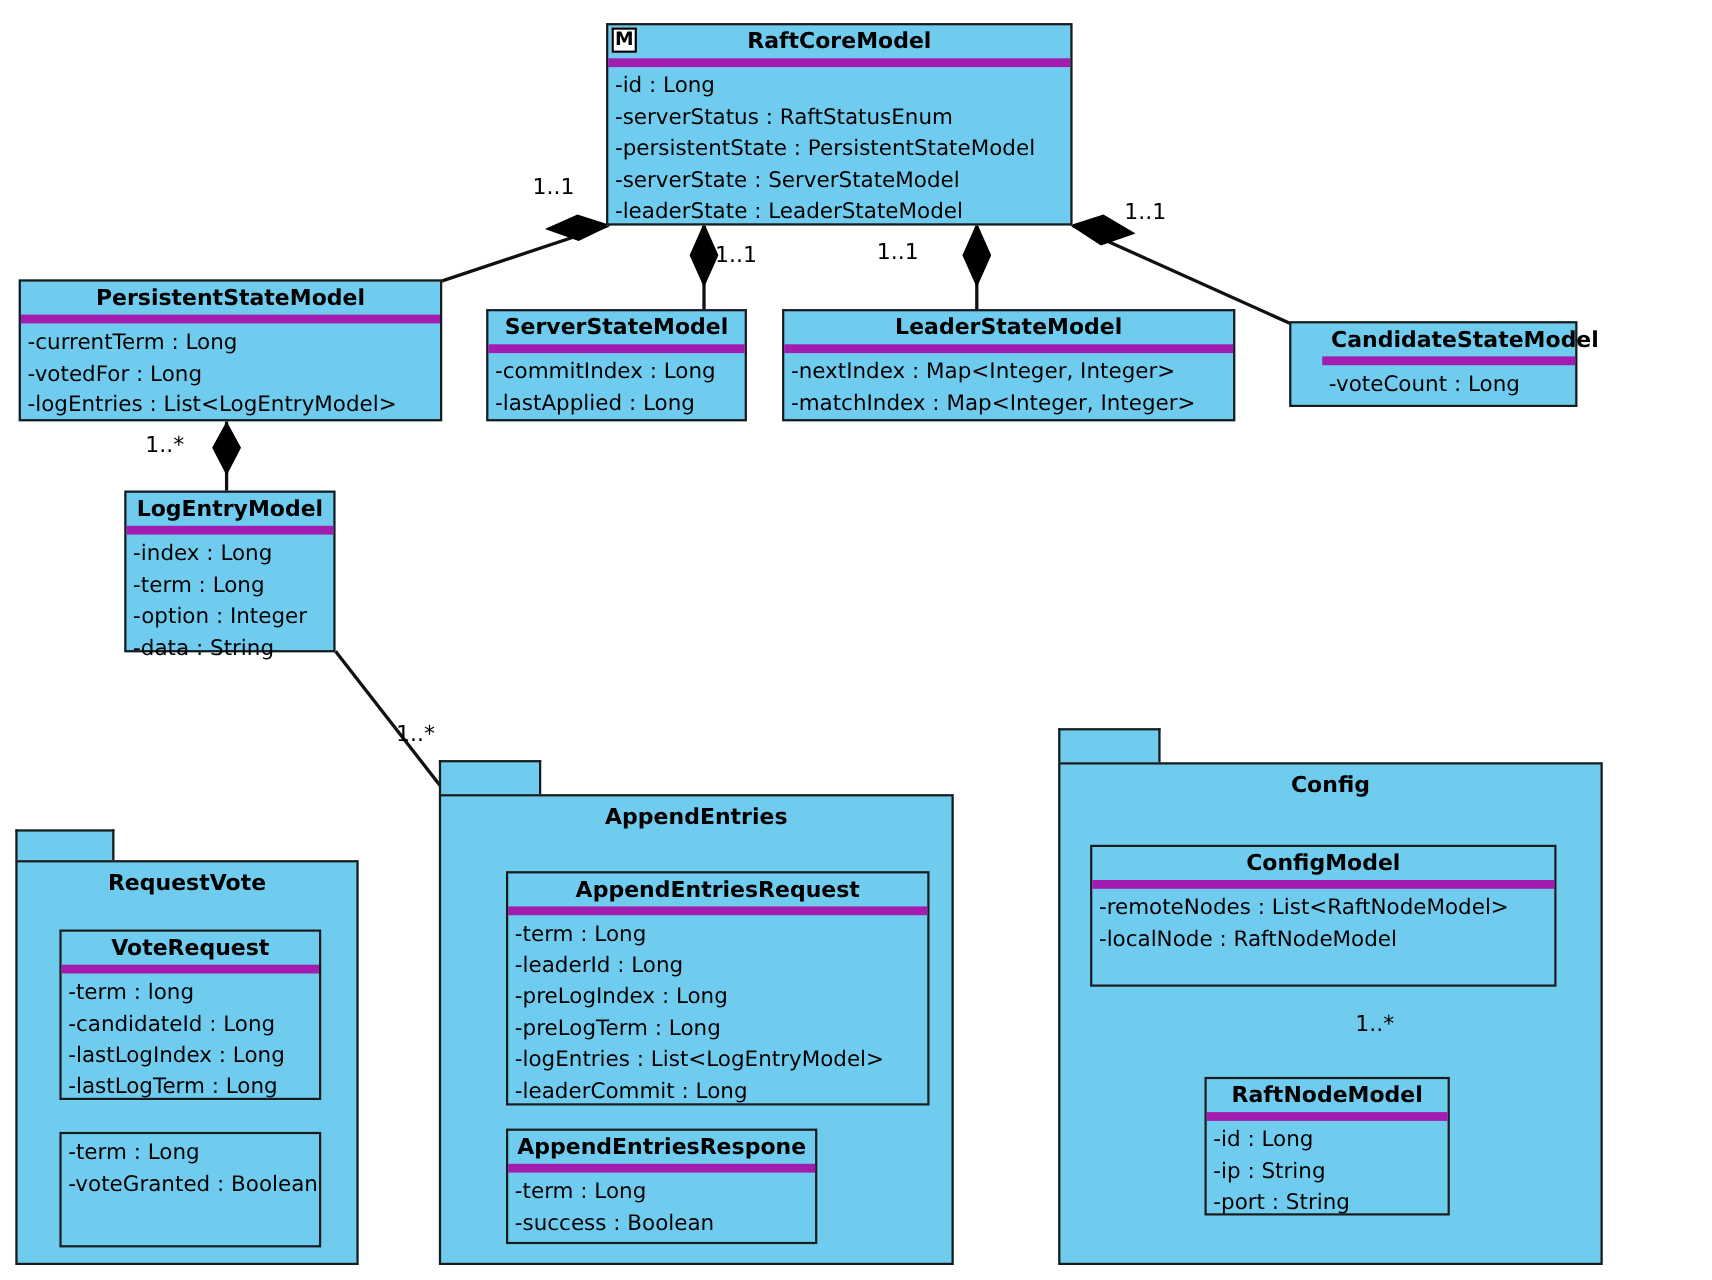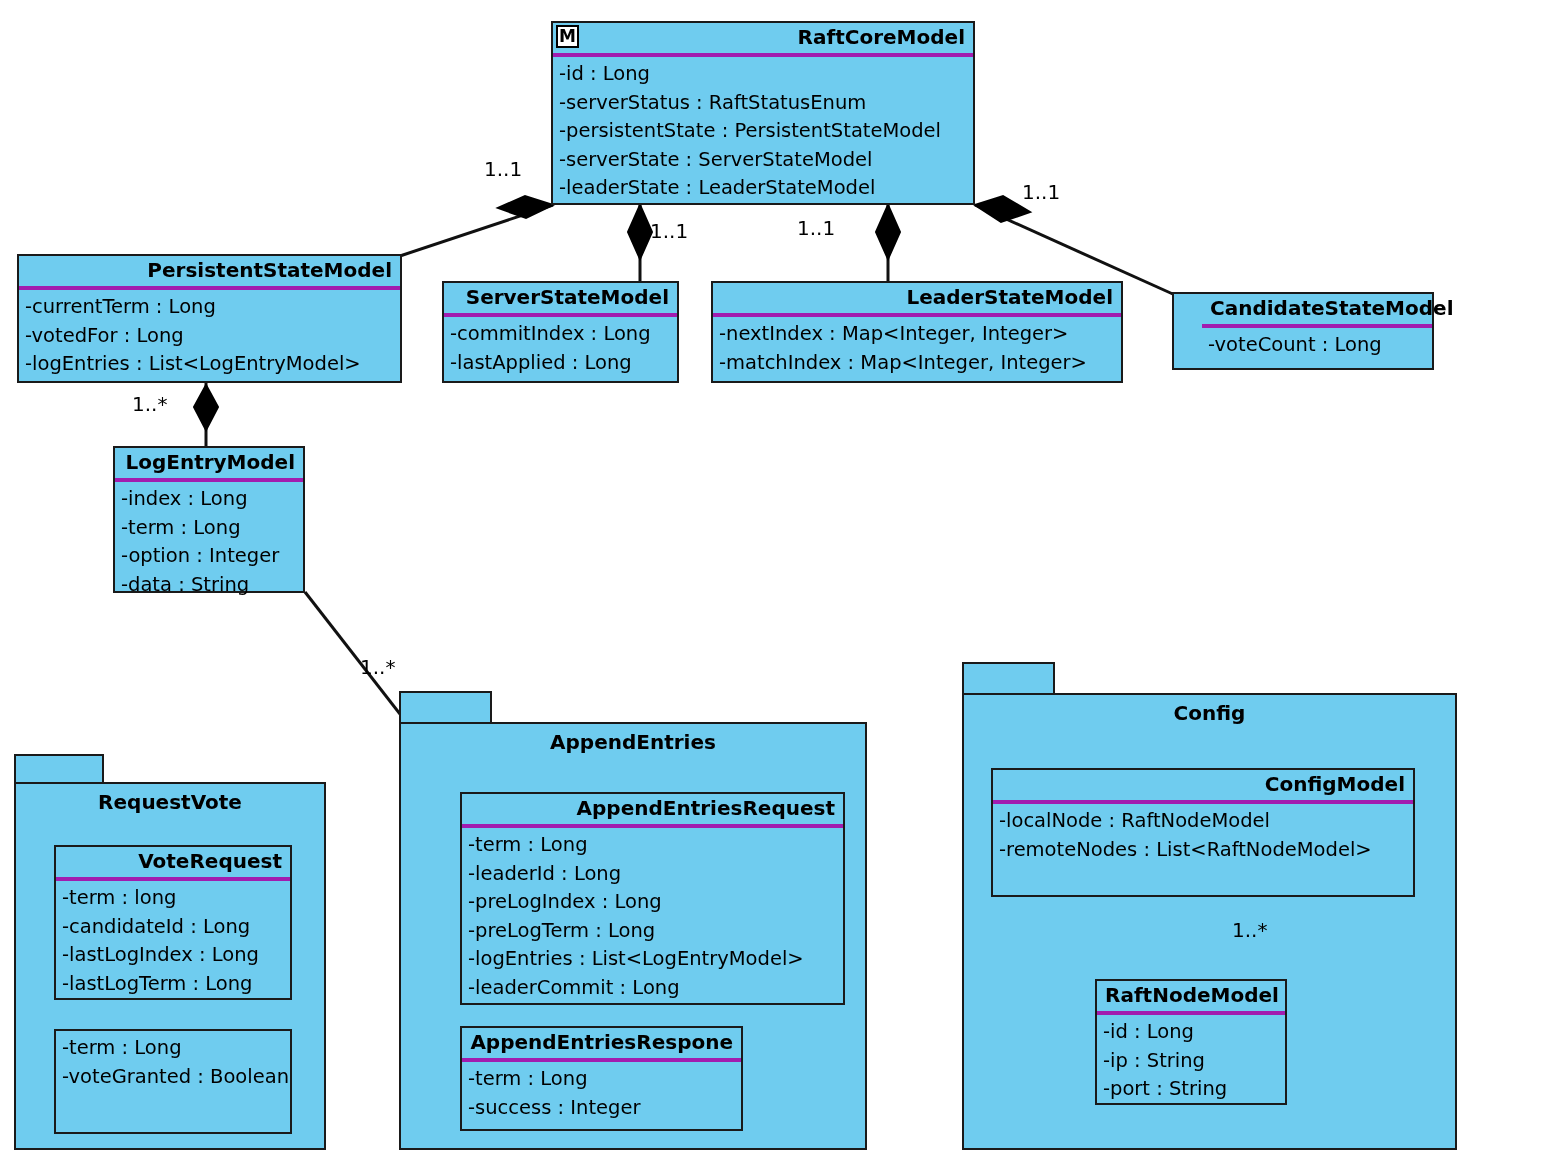--- a/index.html
+++ b/index.html
@@ -35,12 +35,12 @@
     z-index: 5;
   }
   .uml-class .cls-name {
-    text-align: right;
+    text-align: center;
     font-weight: bold;
     font-size: 20px;
     color: #000;
     padding: 3px 8px 4px 8px;
-    border-bottom: 4px solid #a21caf;
+    border-bottom: 8px solid #a21caf;
     line-height: 1.15;
     white-space: nowrap;
   }

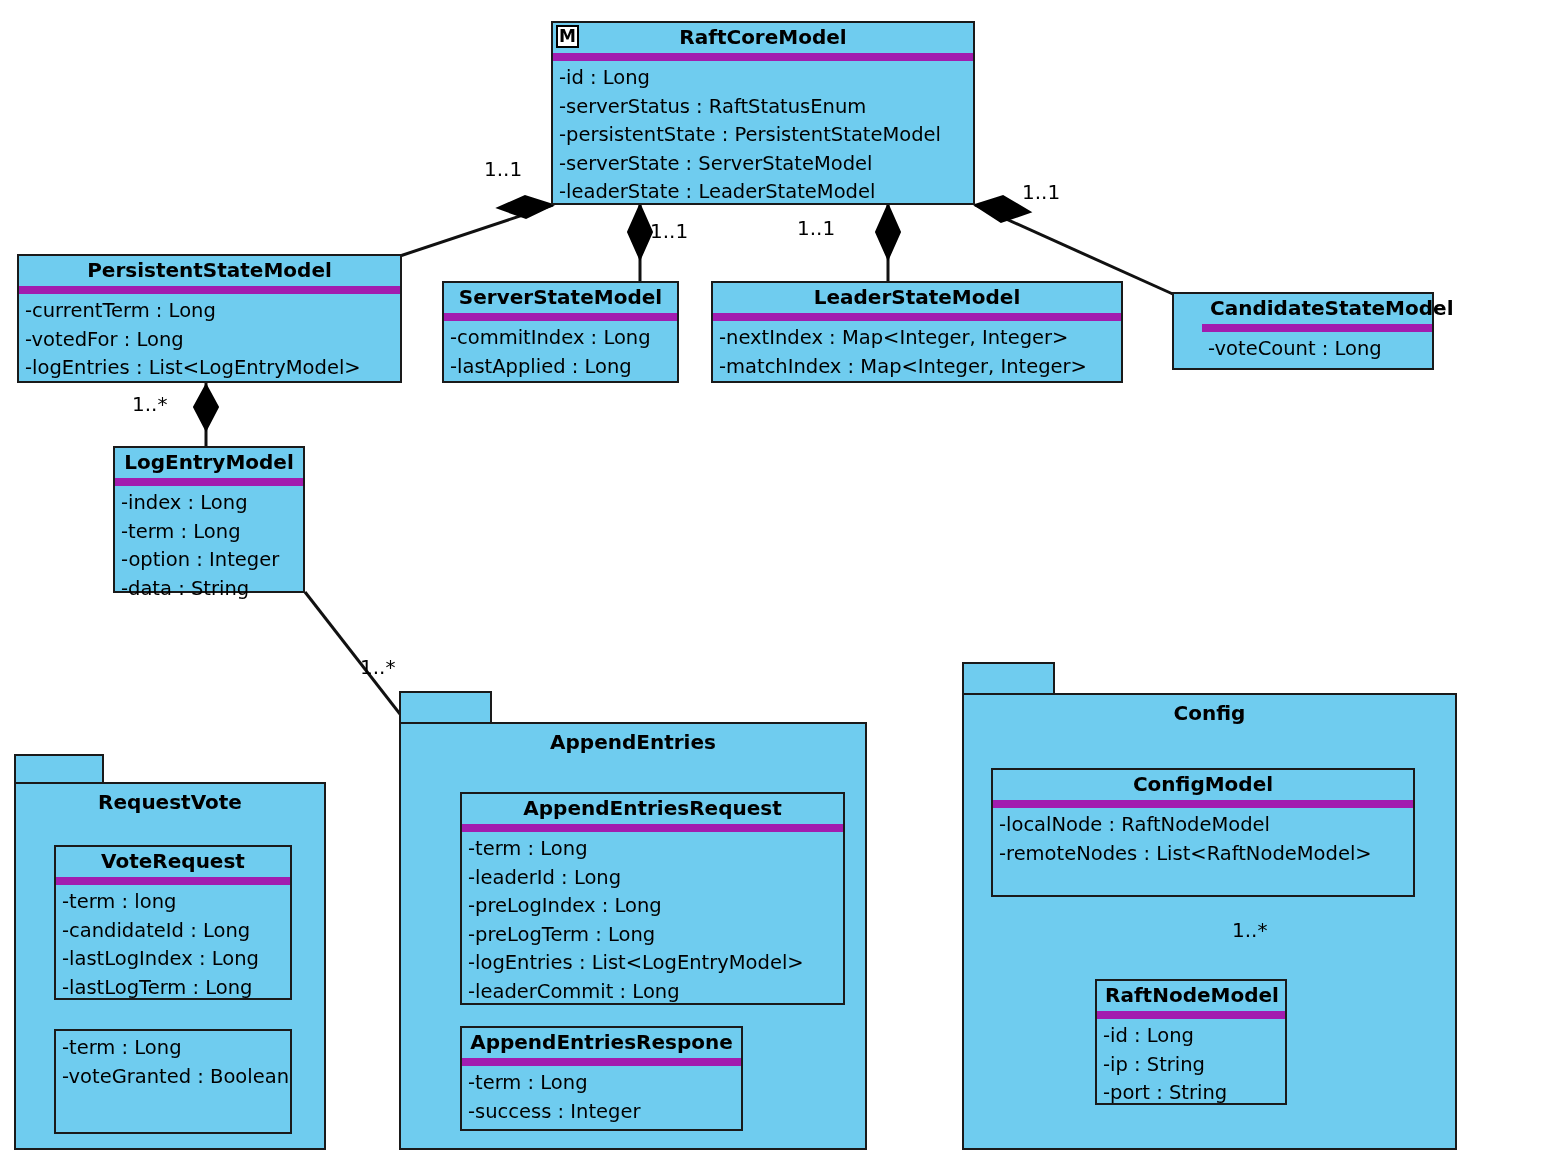--- a/index.html
+++ b/index.html
@@ -283,8 +283,8 @@
   <div class="uml-class" style="left:991px; top:768px; width:424px; height:129px;">
     <div class="cls-name">ConfigModel</div>
     <div class="cls-attrs">
+      <div class="attr">-remoteNodes : List&lt;RaftNodeModel&gt;</div>
       <div class="attr">-localNode : RaftNodeModel</div>
-      <div class="attr">-remoteNodes : List&lt;RaftNodeModel&gt;</div>
     </div>
   </div>
 

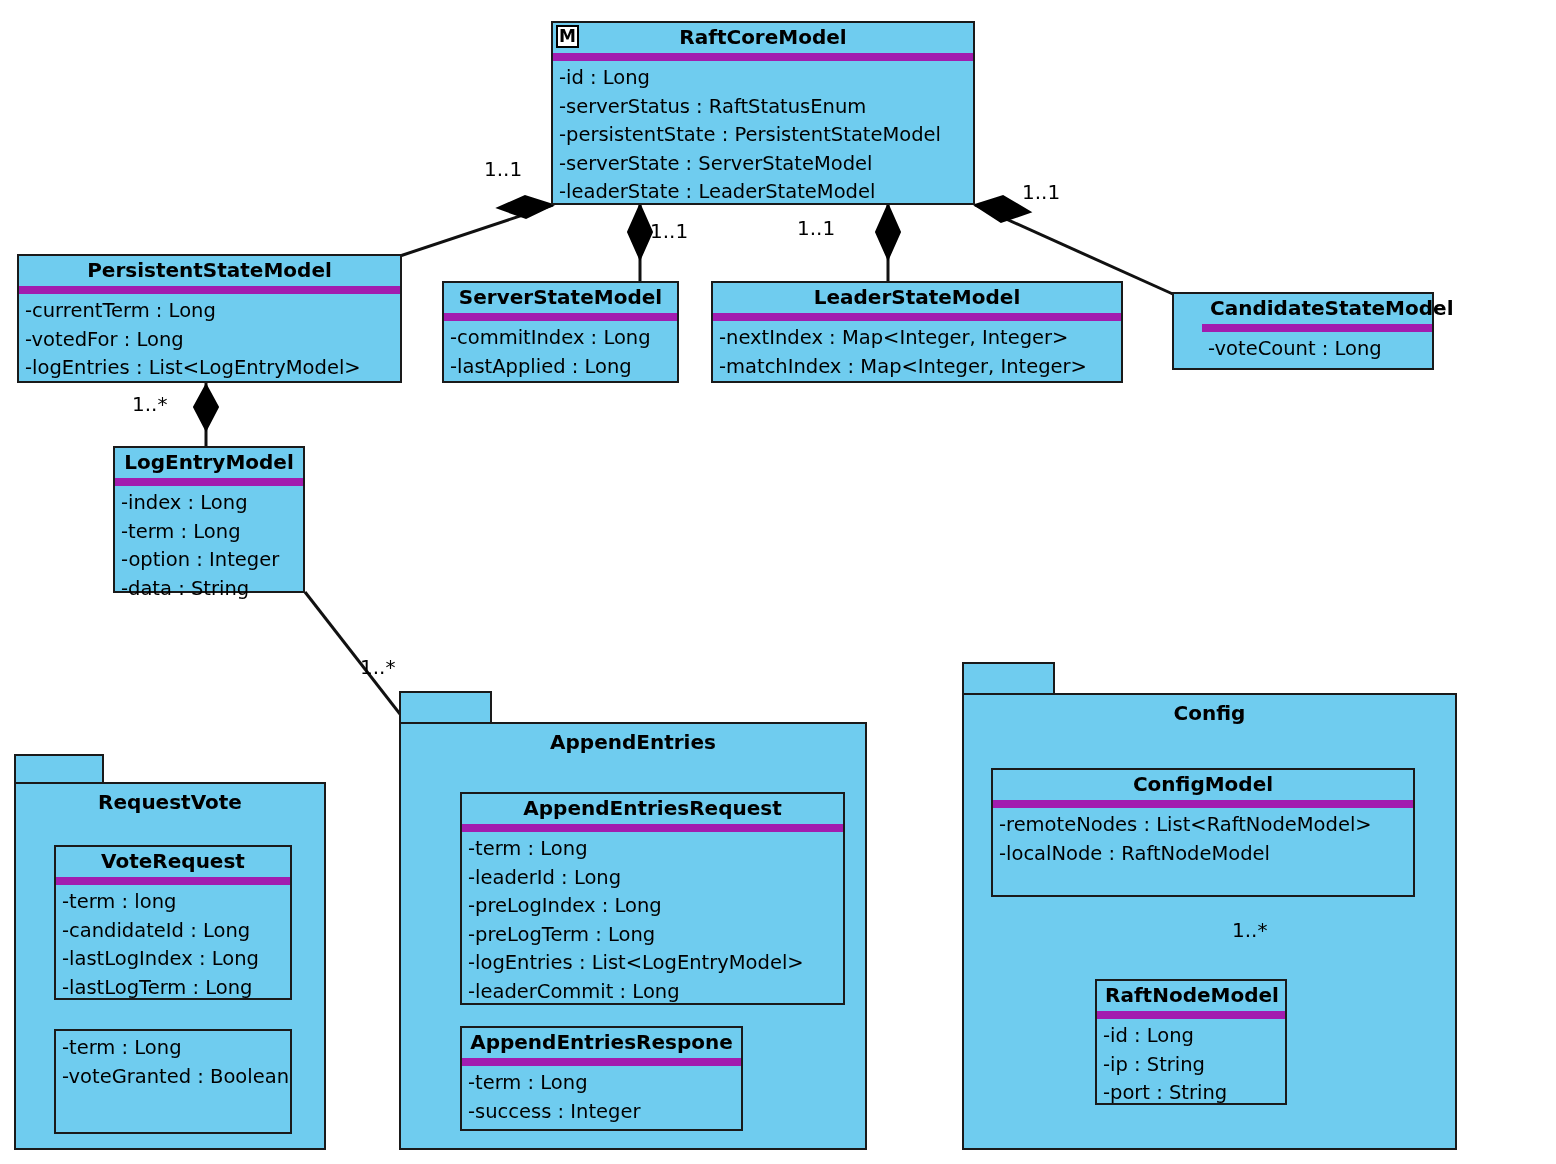--- a/index.html
+++ b/index.html
@@ -288,7 +288,7 @@
     </div>
   </div>
 
-  <div class="uml-class" style="left:1095px; top:979px; width:192px; height:126px;">
+  <div class="uml-class" style="left:1095px; top:979px; width:223px; height:126px;">
     <div class="cls-name">RaftNodeModel</div>
     <div class="cls-attrs">
       <div class="attr">-id : Long</div>

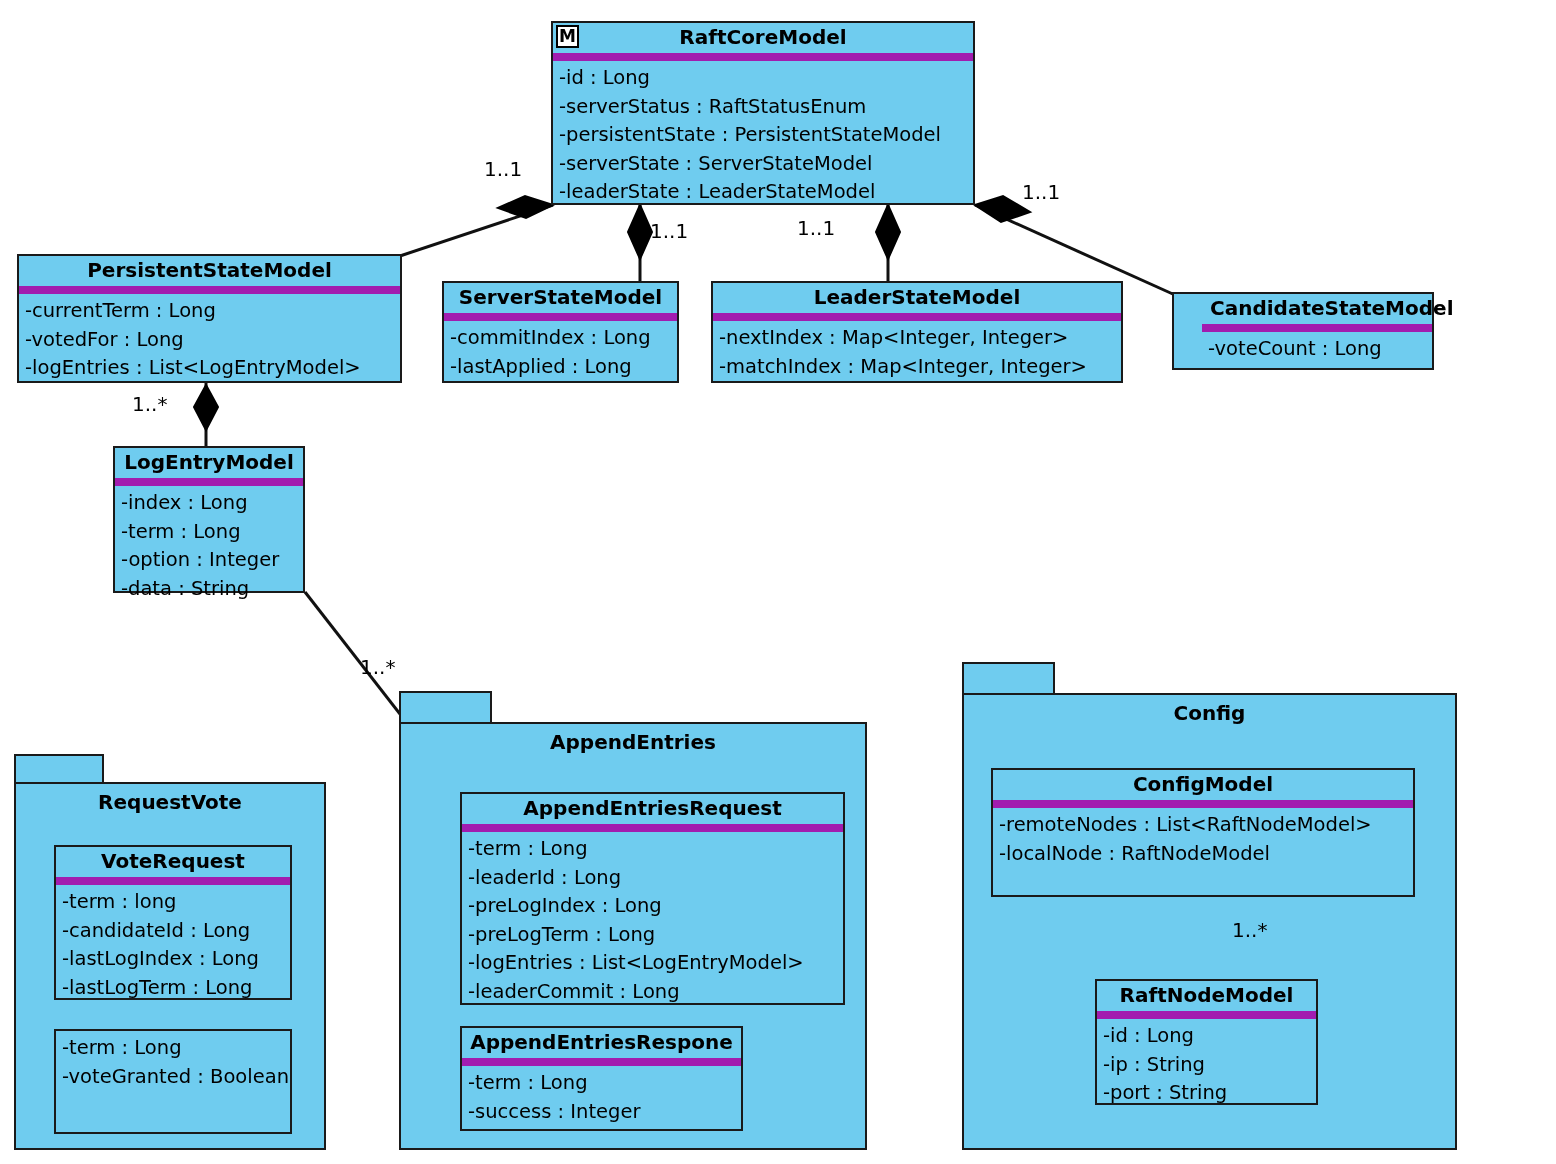--- a/index.html
+++ b/index.html
@@ -276,7 +276,7 @@
     <div class="cls-name">AppendEntriesRespone</div>
     <div class="cls-attrs">
       <div class="attr">-term : Long</div>
-      <div class="attr">-success : Integer</div>
+      <div class="attr">-success : Boolean</div>
     </div>
   </div>
 

